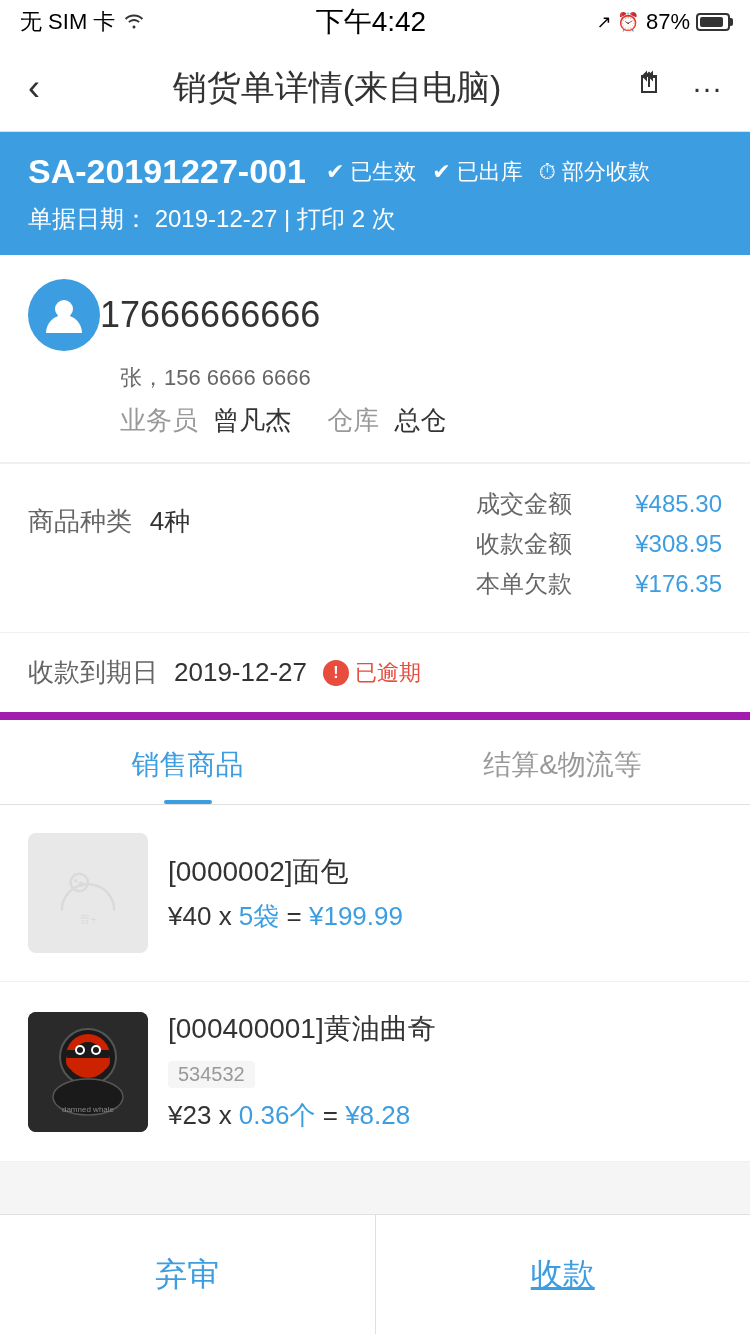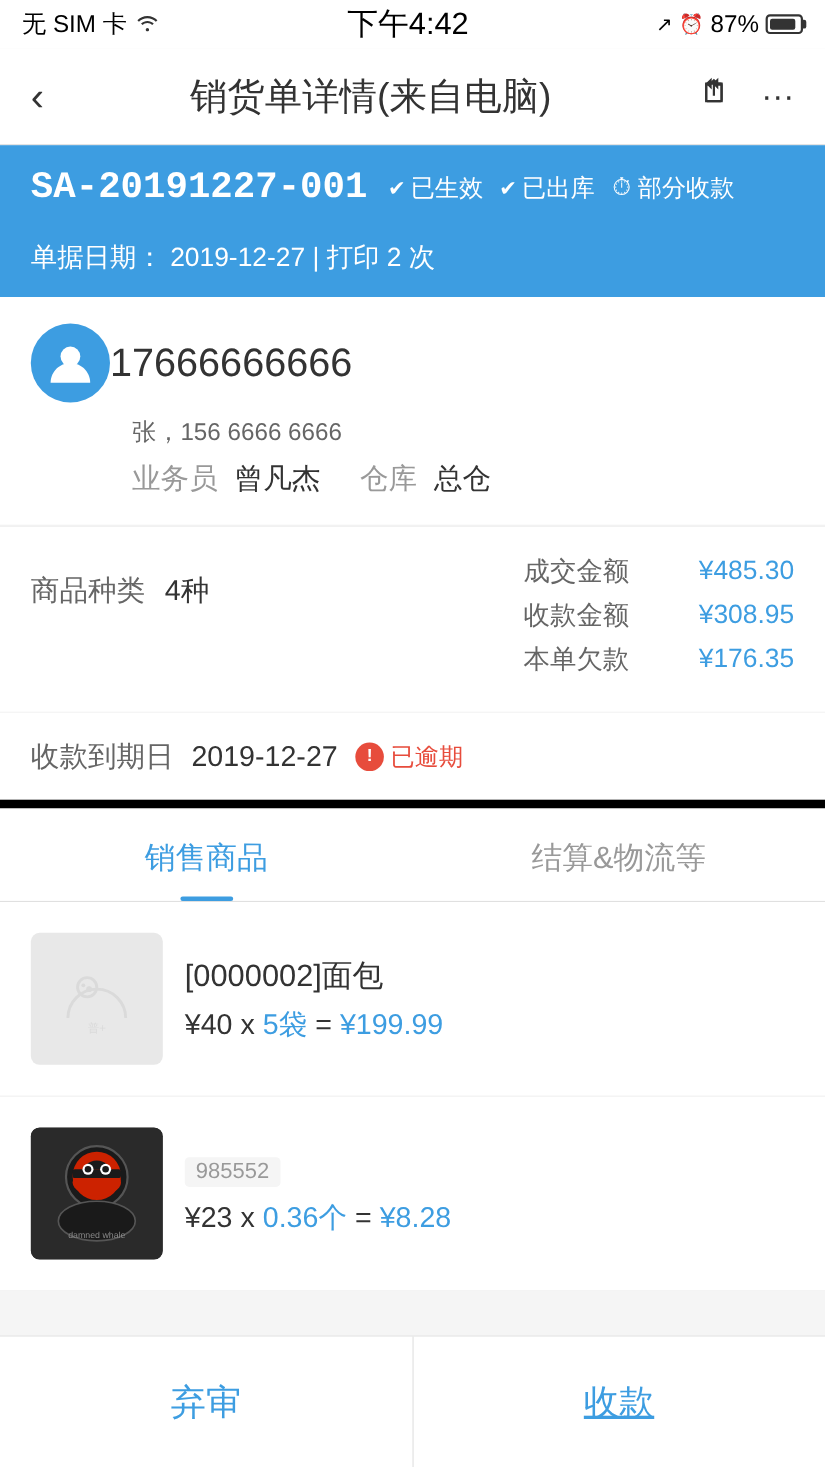--- a/index.html
+++ b/index.html
@@ -60,8 +60,7 @@
     }
     .header-banner-top {
       display: flex; align-items: center; gap: 20px;
-      margin-bottom: 28px;
-      font-family: Liberation Mono, monospace;
+      margin-bottom: 12px;
     }
     .order-number {
       font-size: 34px; font-weight: bold; color: #fff;

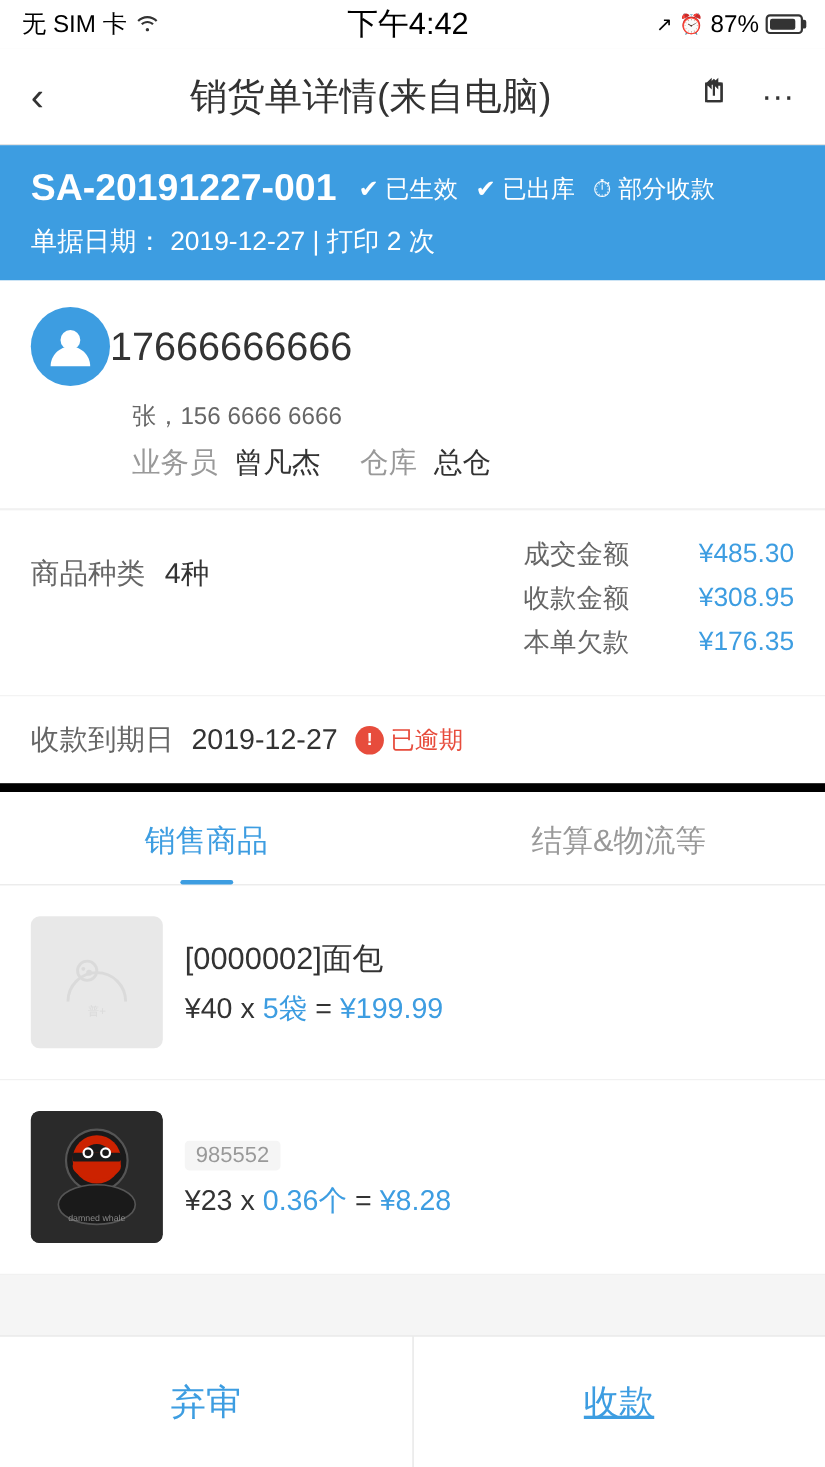--- a/index.html
+++ b/index.html
@@ -115,7 +115,7 @@
     .due-section {
       background: #fff;
       padding: 22px 28px;
-      border-bottom: 8px solid #000000;
+      border-bottom: 8px solid #a21caf;
       display: flex; align-items: center; gap: 16px;
     }
     .due-label { font-size: 26px; color: #666; }

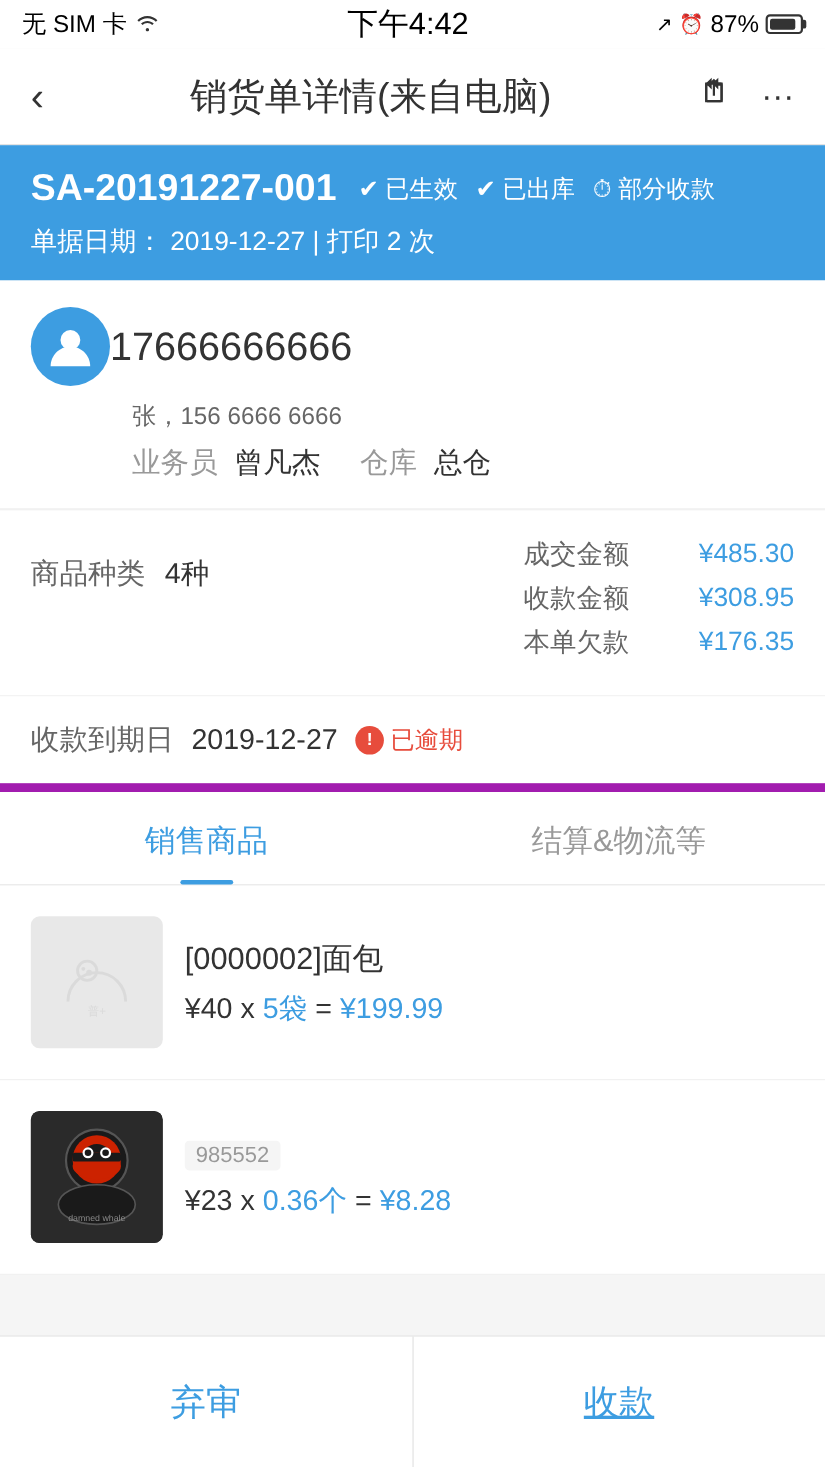--- a/index.html
+++ b/index.html
@@ -371,6 +371,7 @@
       </svg>
     </div>
     <div class="product-info">
+      <div class="product-name">[000400001]黄油曲奇</div>
       <div>
         <span class="product-sku">985552</span>
       </div>

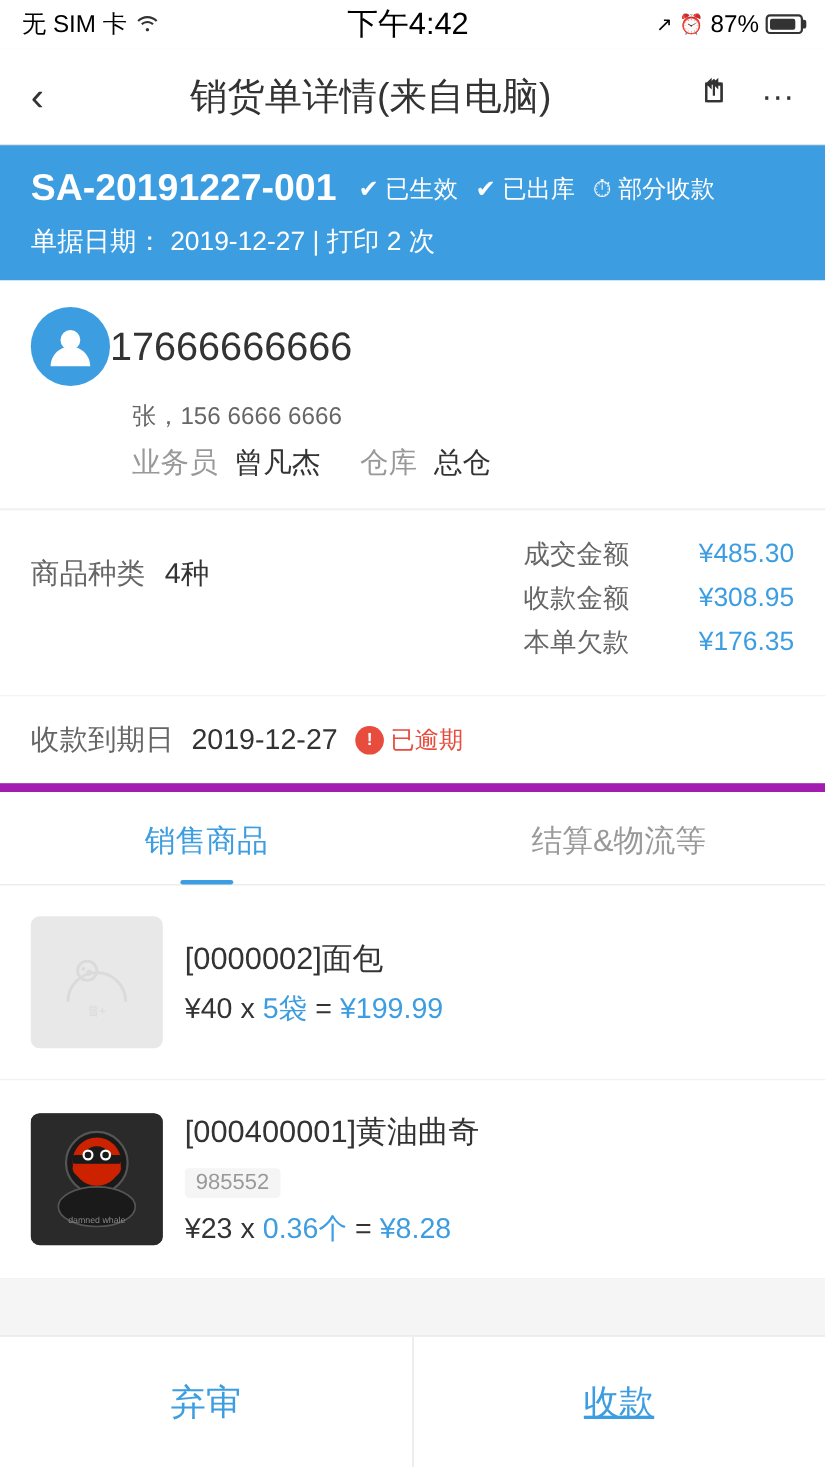--- a/index.html
+++ b/index.html
@@ -373,7 +373,7 @@
     <div class="product-info">
       <div class="product-name">[000400001]黄油曲奇</div>
       <div>
-        <span class="product-sku">985552</span>
+        <span class="product-sku">534532</span>
       </div>
       <div class="product-price">
         <span>¥23</span>

